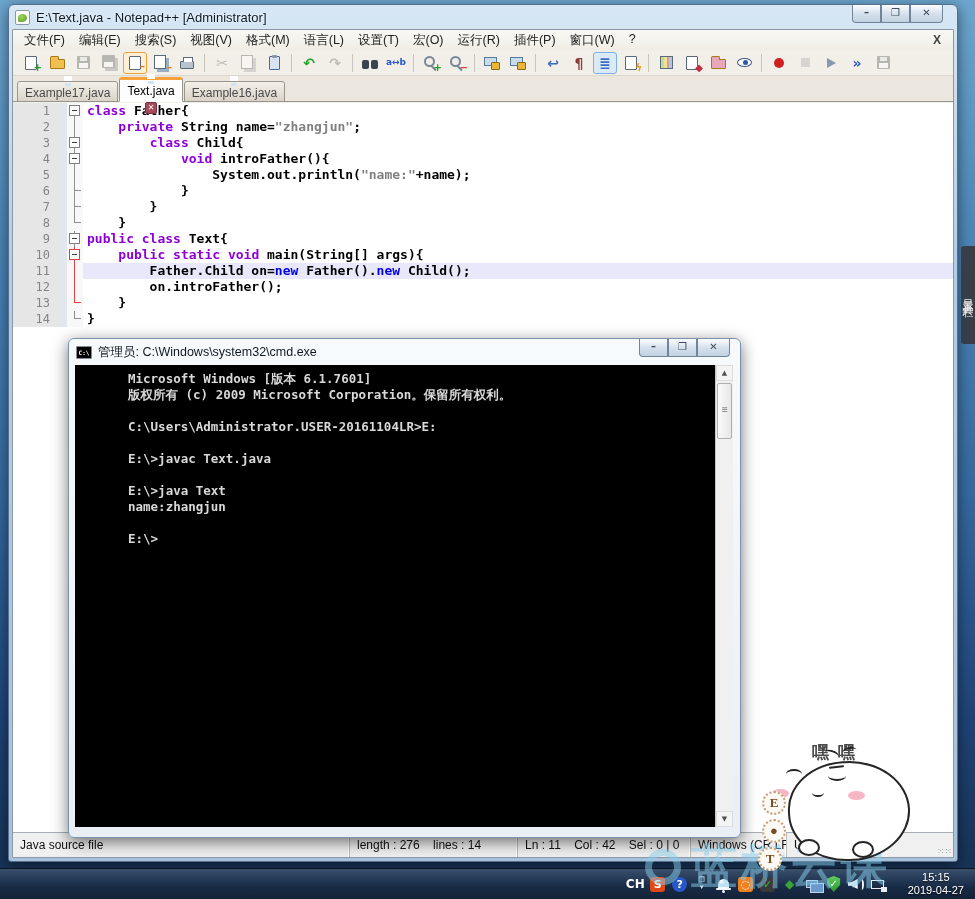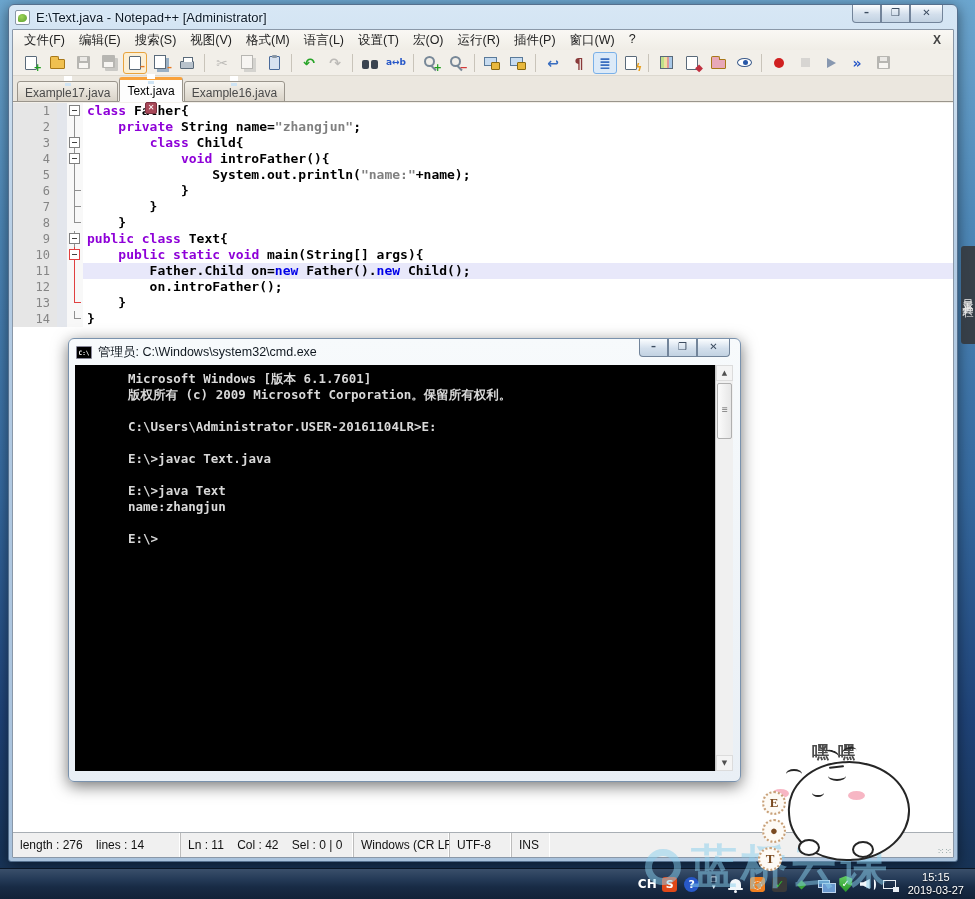--- a/index.html
+++ b/index.html
@@ -108,7 +108,7 @@
   .sgrip { margin-left:auto; width:16px; align-self:flex-end; color:#9aa; font:9px/12px "DejaVu Sans",sans-serif; }
 
   
-  #cmd { position:absolute; left:68px; top:338px; width:673px; height:444px;
+  #cmd { position:absolute; left:68px; top:338px; width:673px; height:500px;
     background:linear-gradient(180deg,#f7fafc,#e9eff5); border:1px solid #7a92ad; border-radius:6px;
     box-shadow:0 4px 16px rgba(0,0,0,.55); z-index:20; }
   .ctitle { position:relative; height:26px; display:flex; align-items:center; padding-left:7px; }

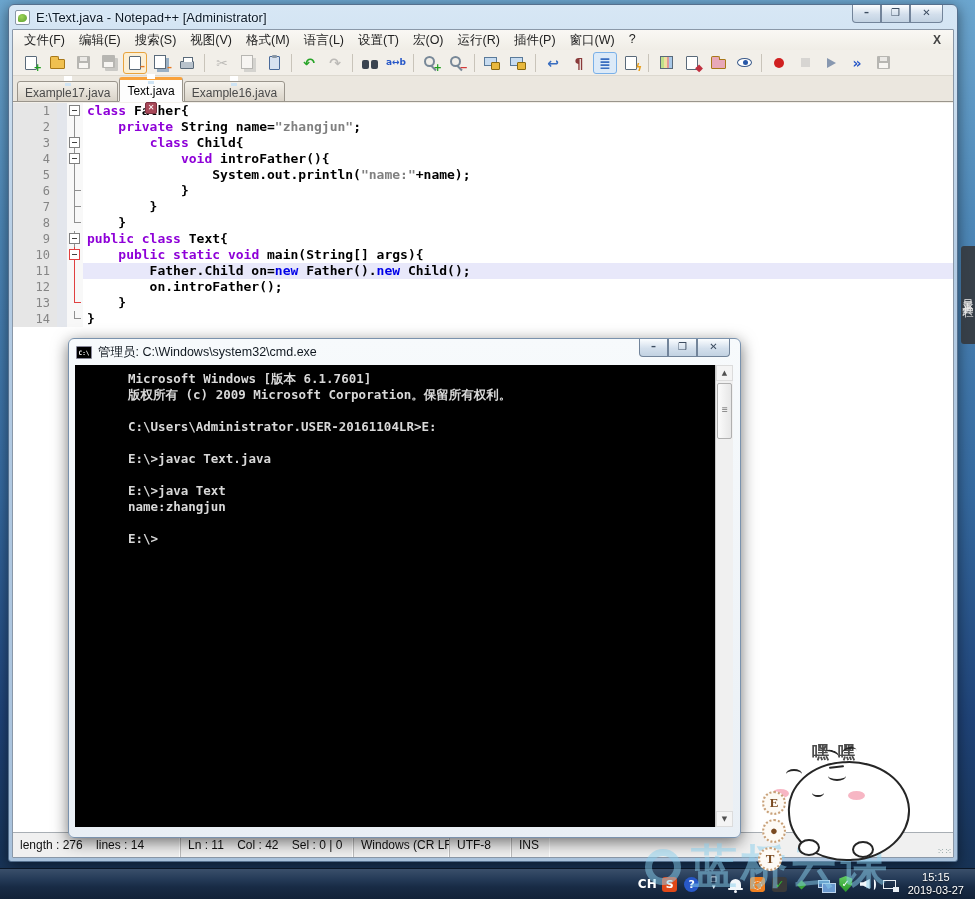--- a/index.html
+++ b/index.html
@@ -459,6 +459,7 @@
           </div>
         </div>
       <div class="statusbar">
+        <span class="sfield" style="flex:0 0 337px">Java source file</span>
         <span class="sfield" style="flex:0 0 168px">length : 276    lines : 14</span>
         <span class="sfield" style="flex:0 0 173px">Ln : 11    Col : 42    Sel : 0 | 0</span>
         <span class="sfield" style="flex:0 0 96px">Windows (CR LF)</span>

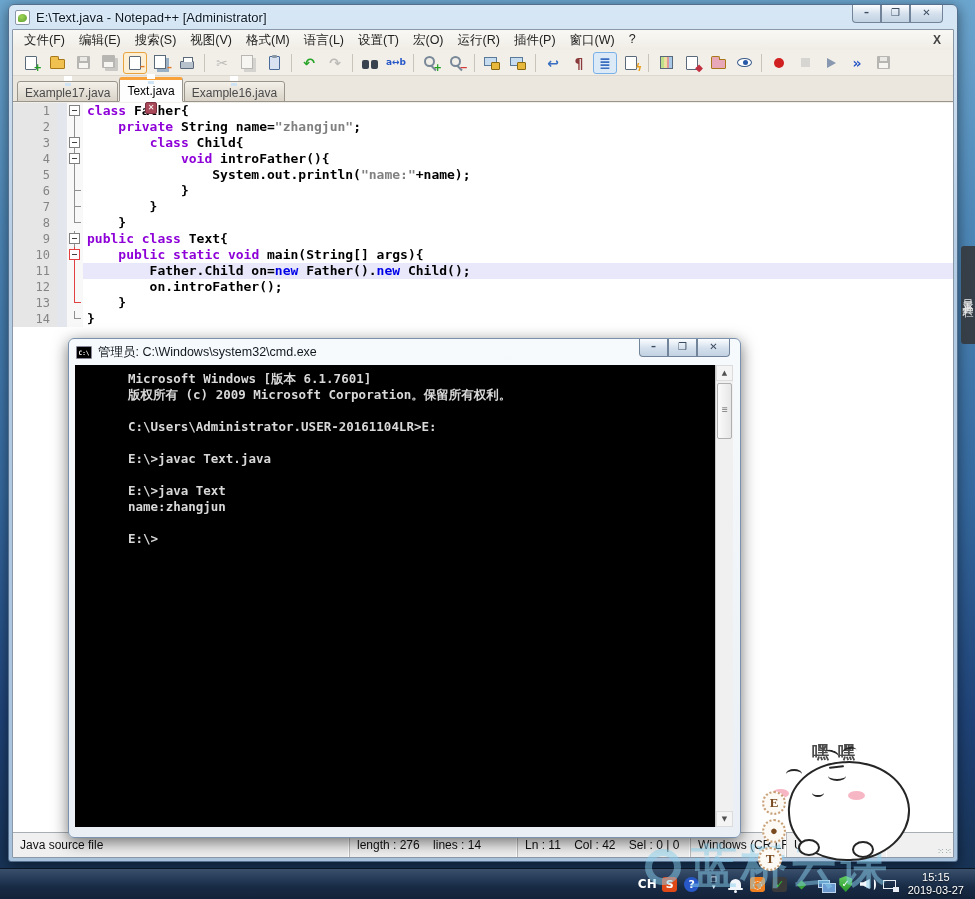--- a/index.html
+++ b/index.html
@@ -132,7 +132,7 @@
   #taskbar { position:absolute; left:0; bottom:0; width:975px; height:31px; z-index:10;
     background:linear-gradient(180deg,#3a4f6a 0%,#243a57 35%,#182b45 60%,#122238 100%);
     border-top:1px solid #0a1626; display:flex; align-items:center; }
-  .tray { margin-left:auto; display:flex; align-items:center; gap:4px; padding-right:6px; }
+  .tray { margin-left:auto; display:flex; align-items:center; gap:16px; padding-right:6px; }
   .t-ico { min-width:18px; height:20px; display:flex; align-items:center; justify-content:center;
     font:bold 12px/1 "DejaVu Sans",sans-serif; color:#fff; position:relative; }
   .t-badge { width:15px; height:15px; border-radius:3px; display:flex; align-items:center; justify-content:center; font:bold 11px/1 "DejaVu Sans",sans-serif; }

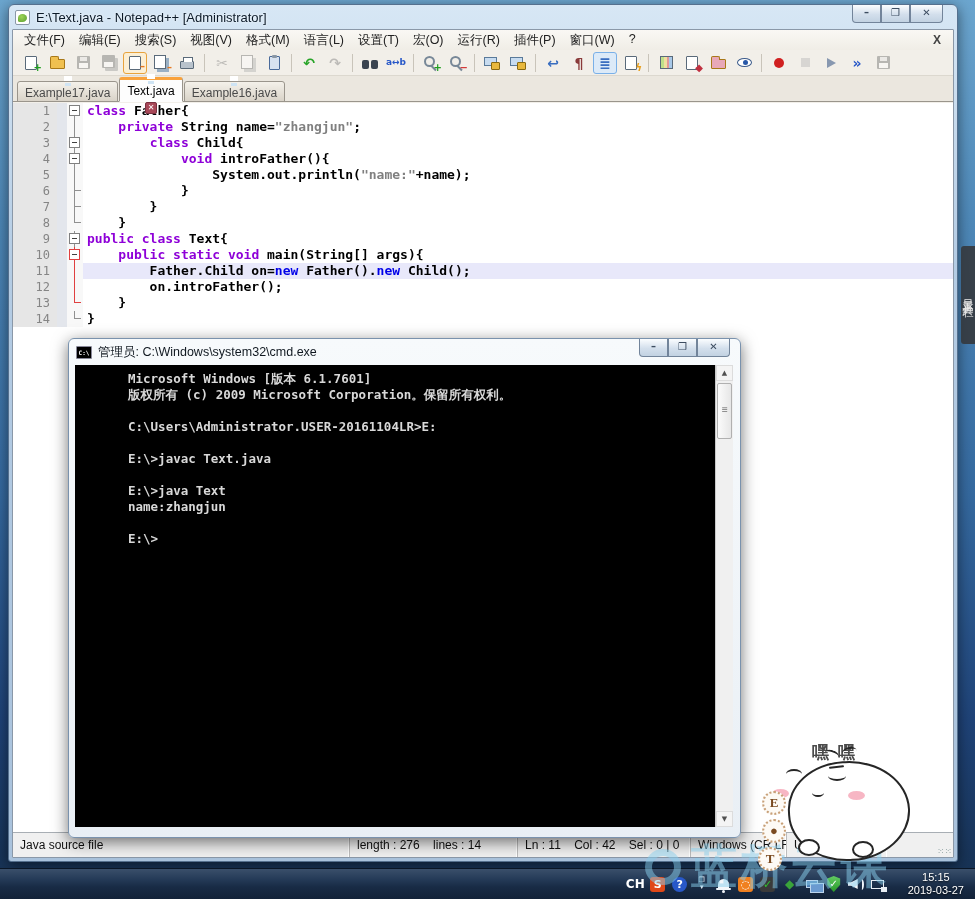--- a/index.html
+++ b/index.html
@@ -569,7 +569,7 @@
         </span>
       <span class="clock">
         <div>15:15</div>
-        <div>2019-03-27</div>
+        <div>2019-04-27</div>
       </span>
     </div>
   </div>

